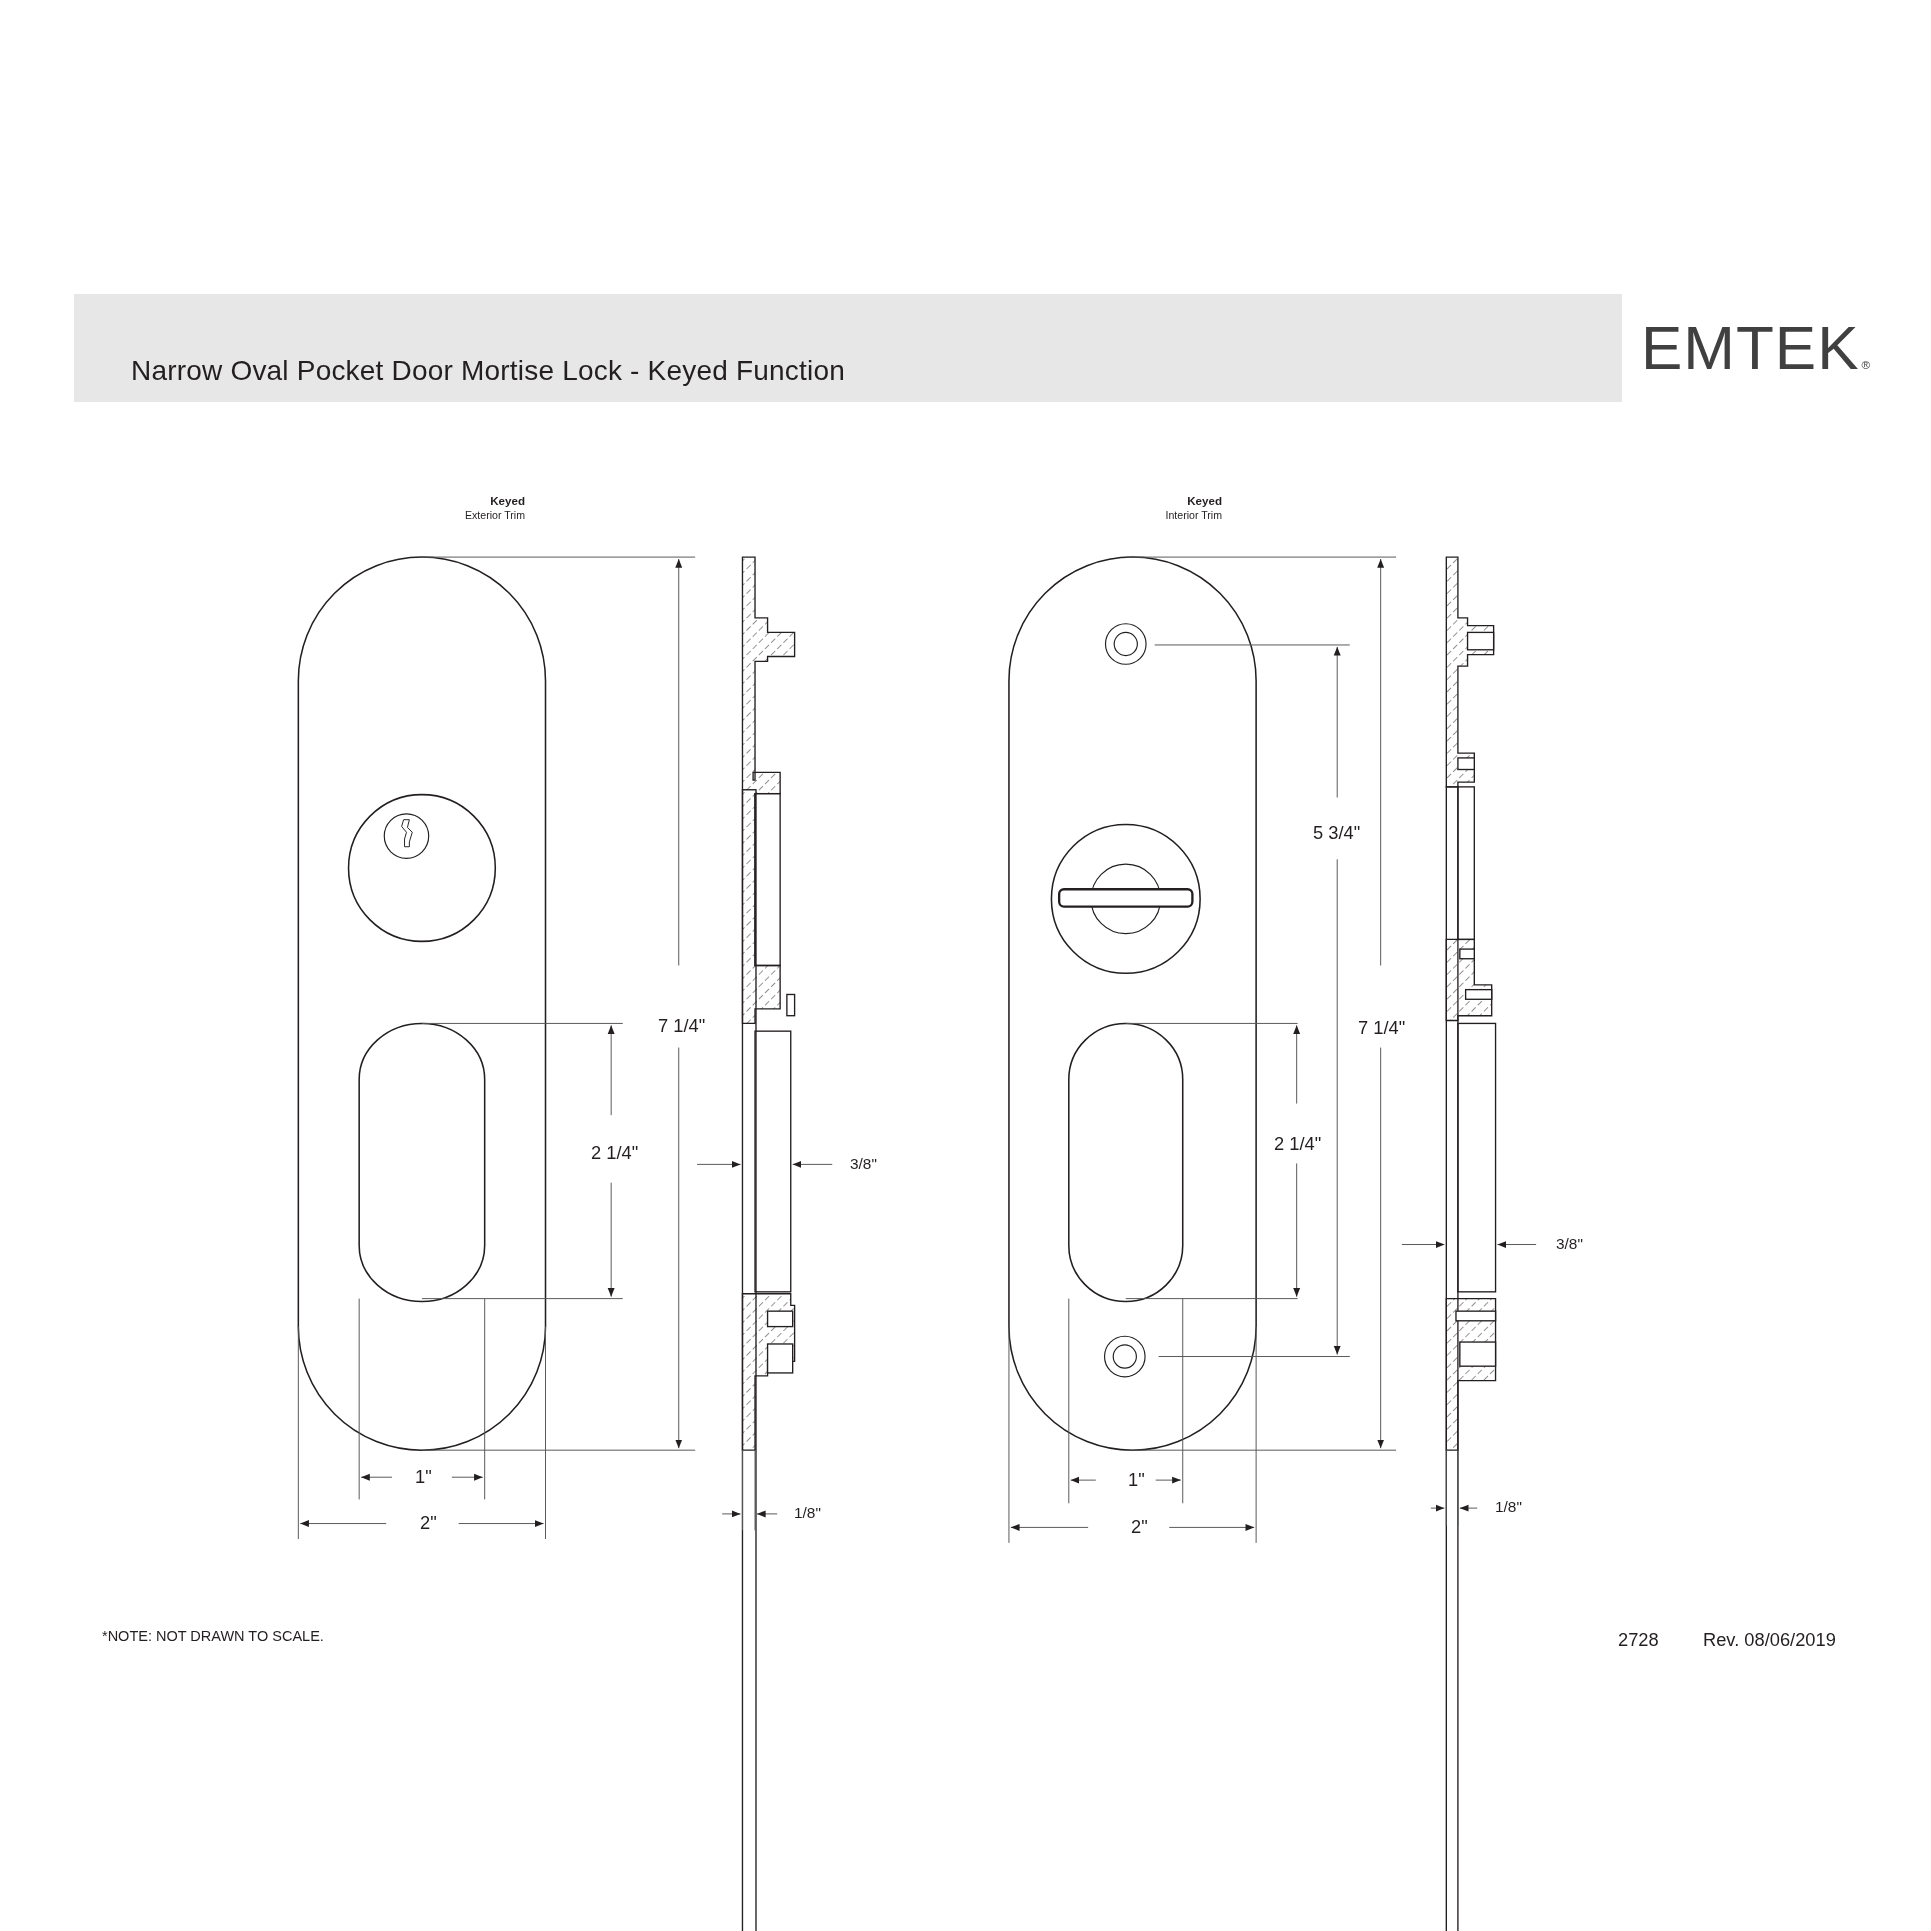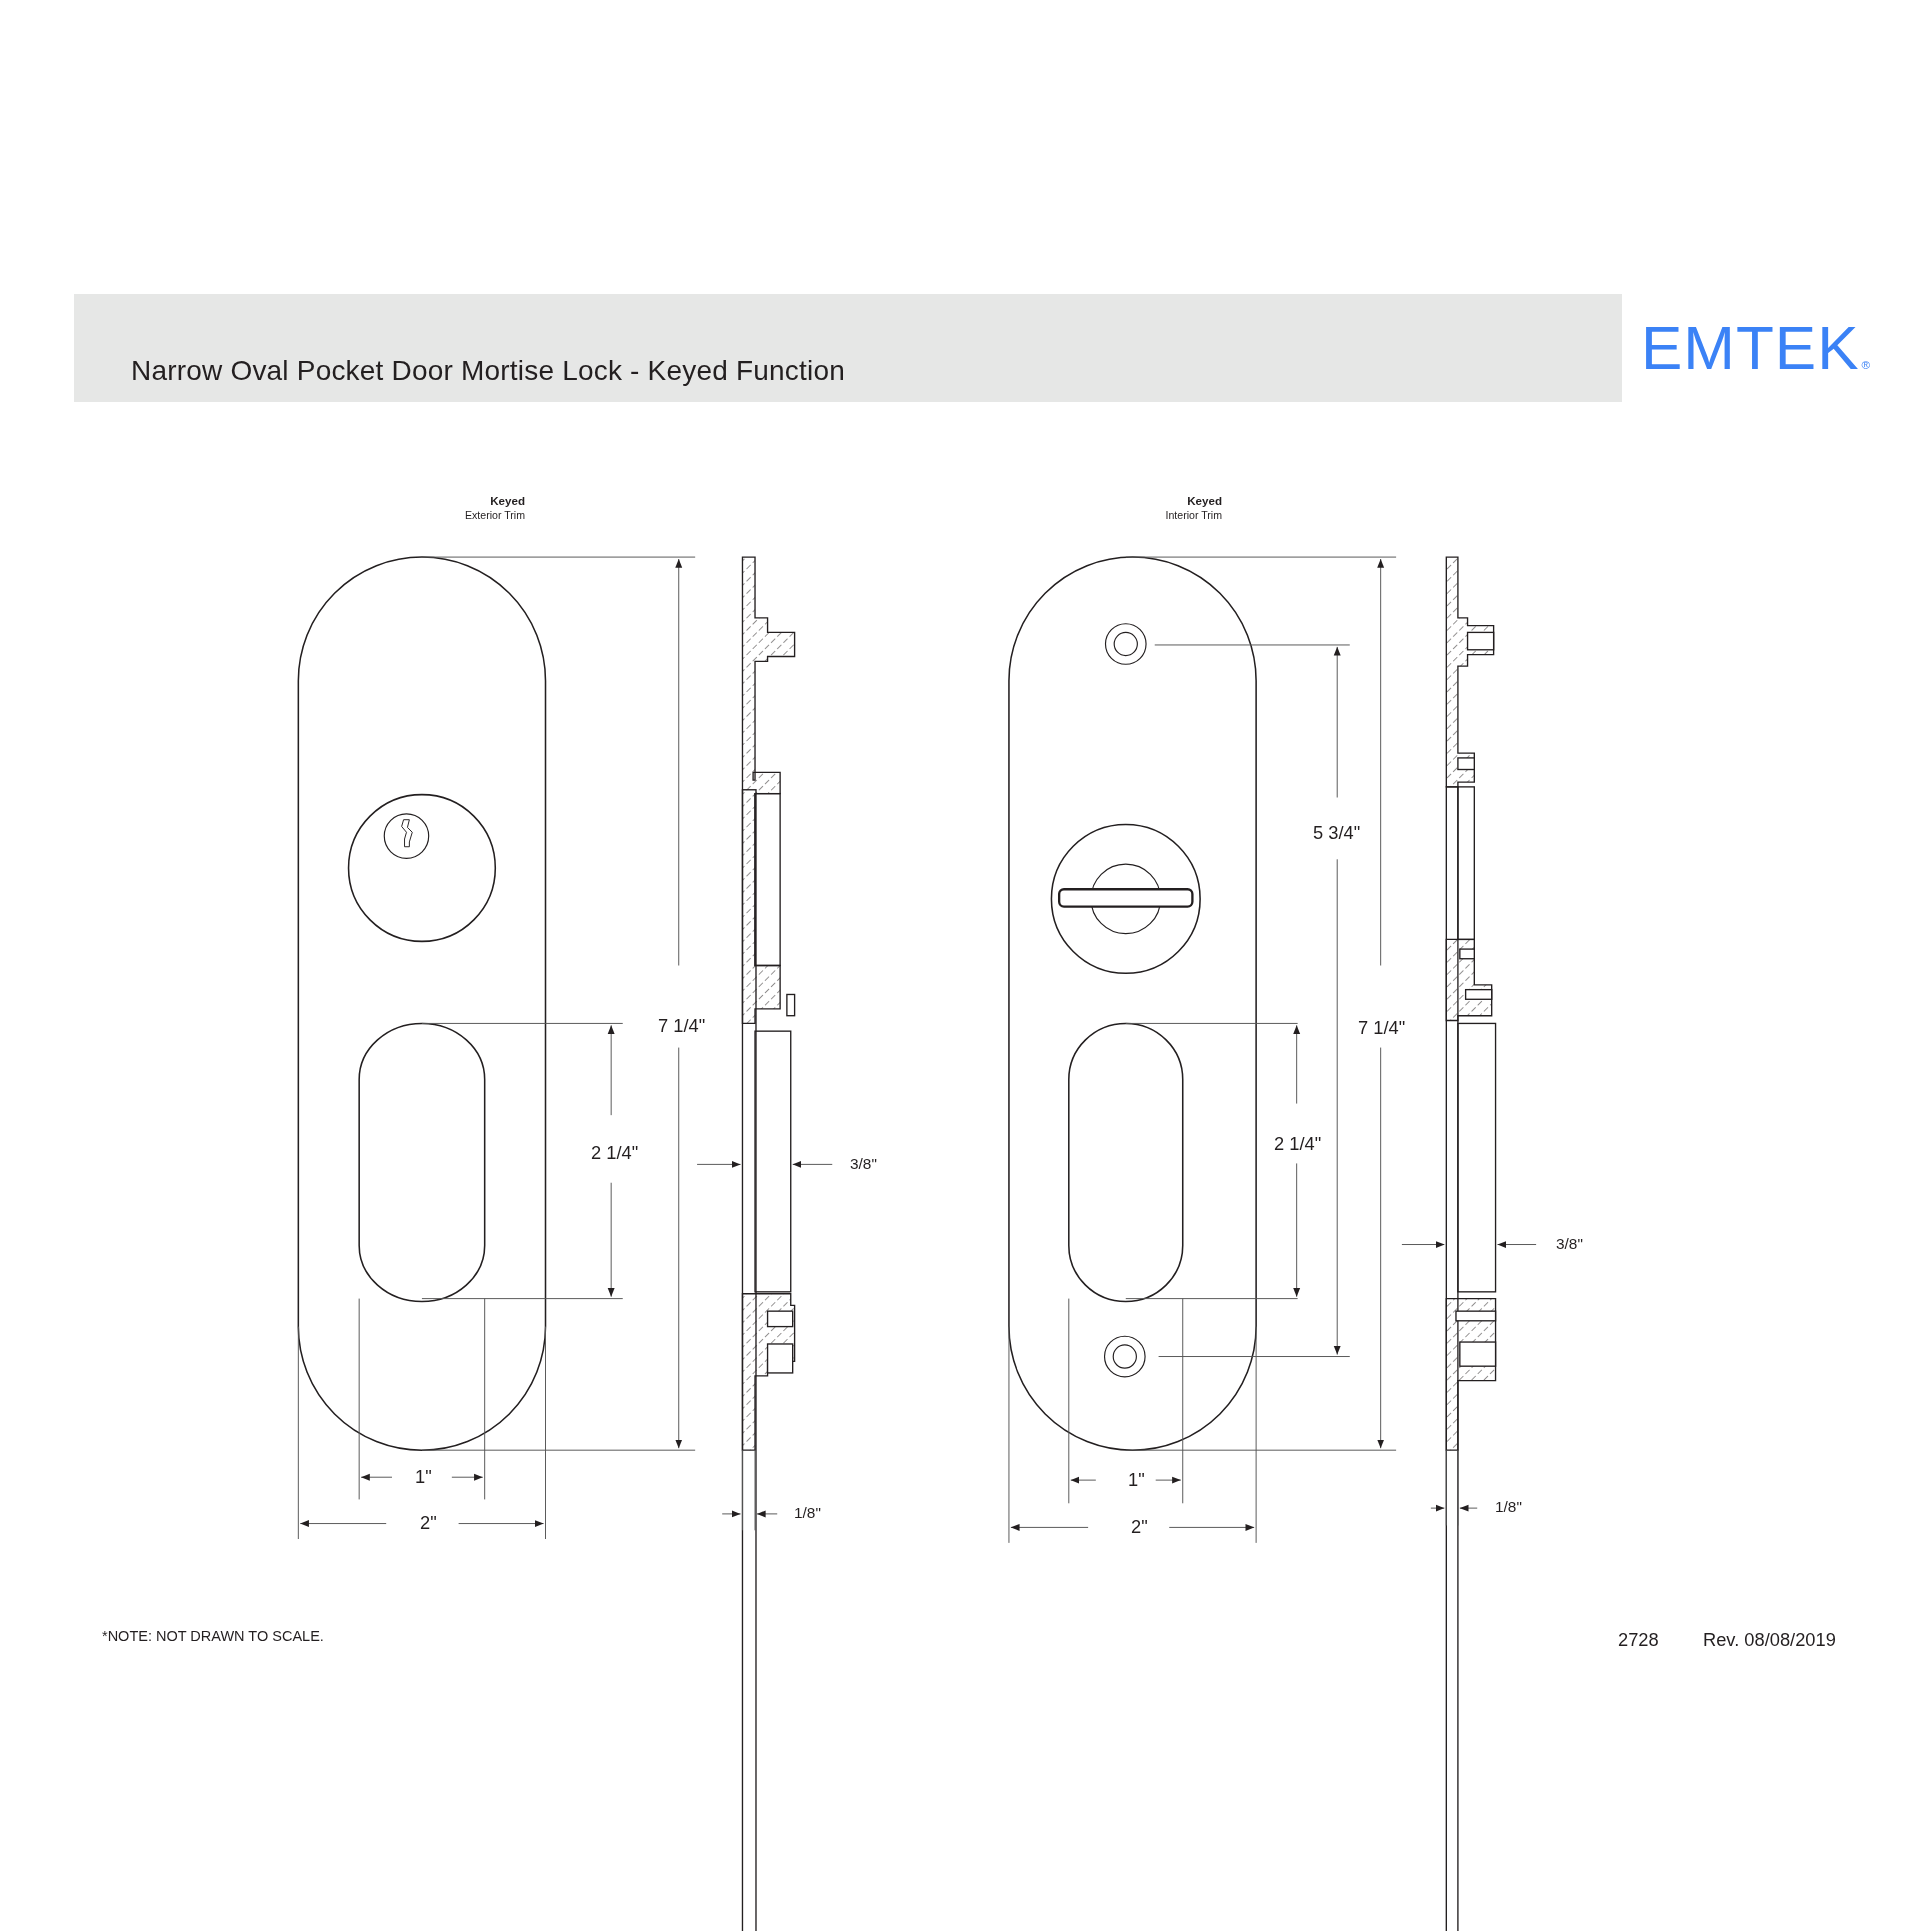--- a/index.html
+++ b/index.html
@@ -6,7 +6,7 @@
   body { width:1931px; height:1931px; position:relative; overflow:hidden; font-family:"Liberation Sans", sans-serif; color:#231f20; }
   .header-band { position:absolute; left:74px; top:294px; width:1548px; height:108px; background:#e6e7e6; }
   .header-title { position:absolute; left:131px; top:334px; font-size:28px; font-family:"Liberation Sans", sans-serif; color:#231f20; letter-spacing:0.2px; white-space:nowrap;margin-top:21px; }
-  .logo { position:absolute; left:1641px; top:317px; font-size:62px; font-family:"Liberation Sans", sans-serif; font-weight:400; letter-spacing:1px; color:#3b82f6; line-height:1; }
+  .logo { position:absolute; left:1641px; top:317px; font-size:62px; font-family:"Liberation Sans", sans-serif; font-weight:400; letter-spacing:1px; color:#404040; line-height:1; }
   .logo-reg { font-size:11.6px; vertical-align:baseline; margin-left:1.9px; }
   .view-label { position:absolute; text-align:right; width:193px; }
   .view-label .main { font-size:11.6px; font-weight:700; display:block; line-height:14.5px; }

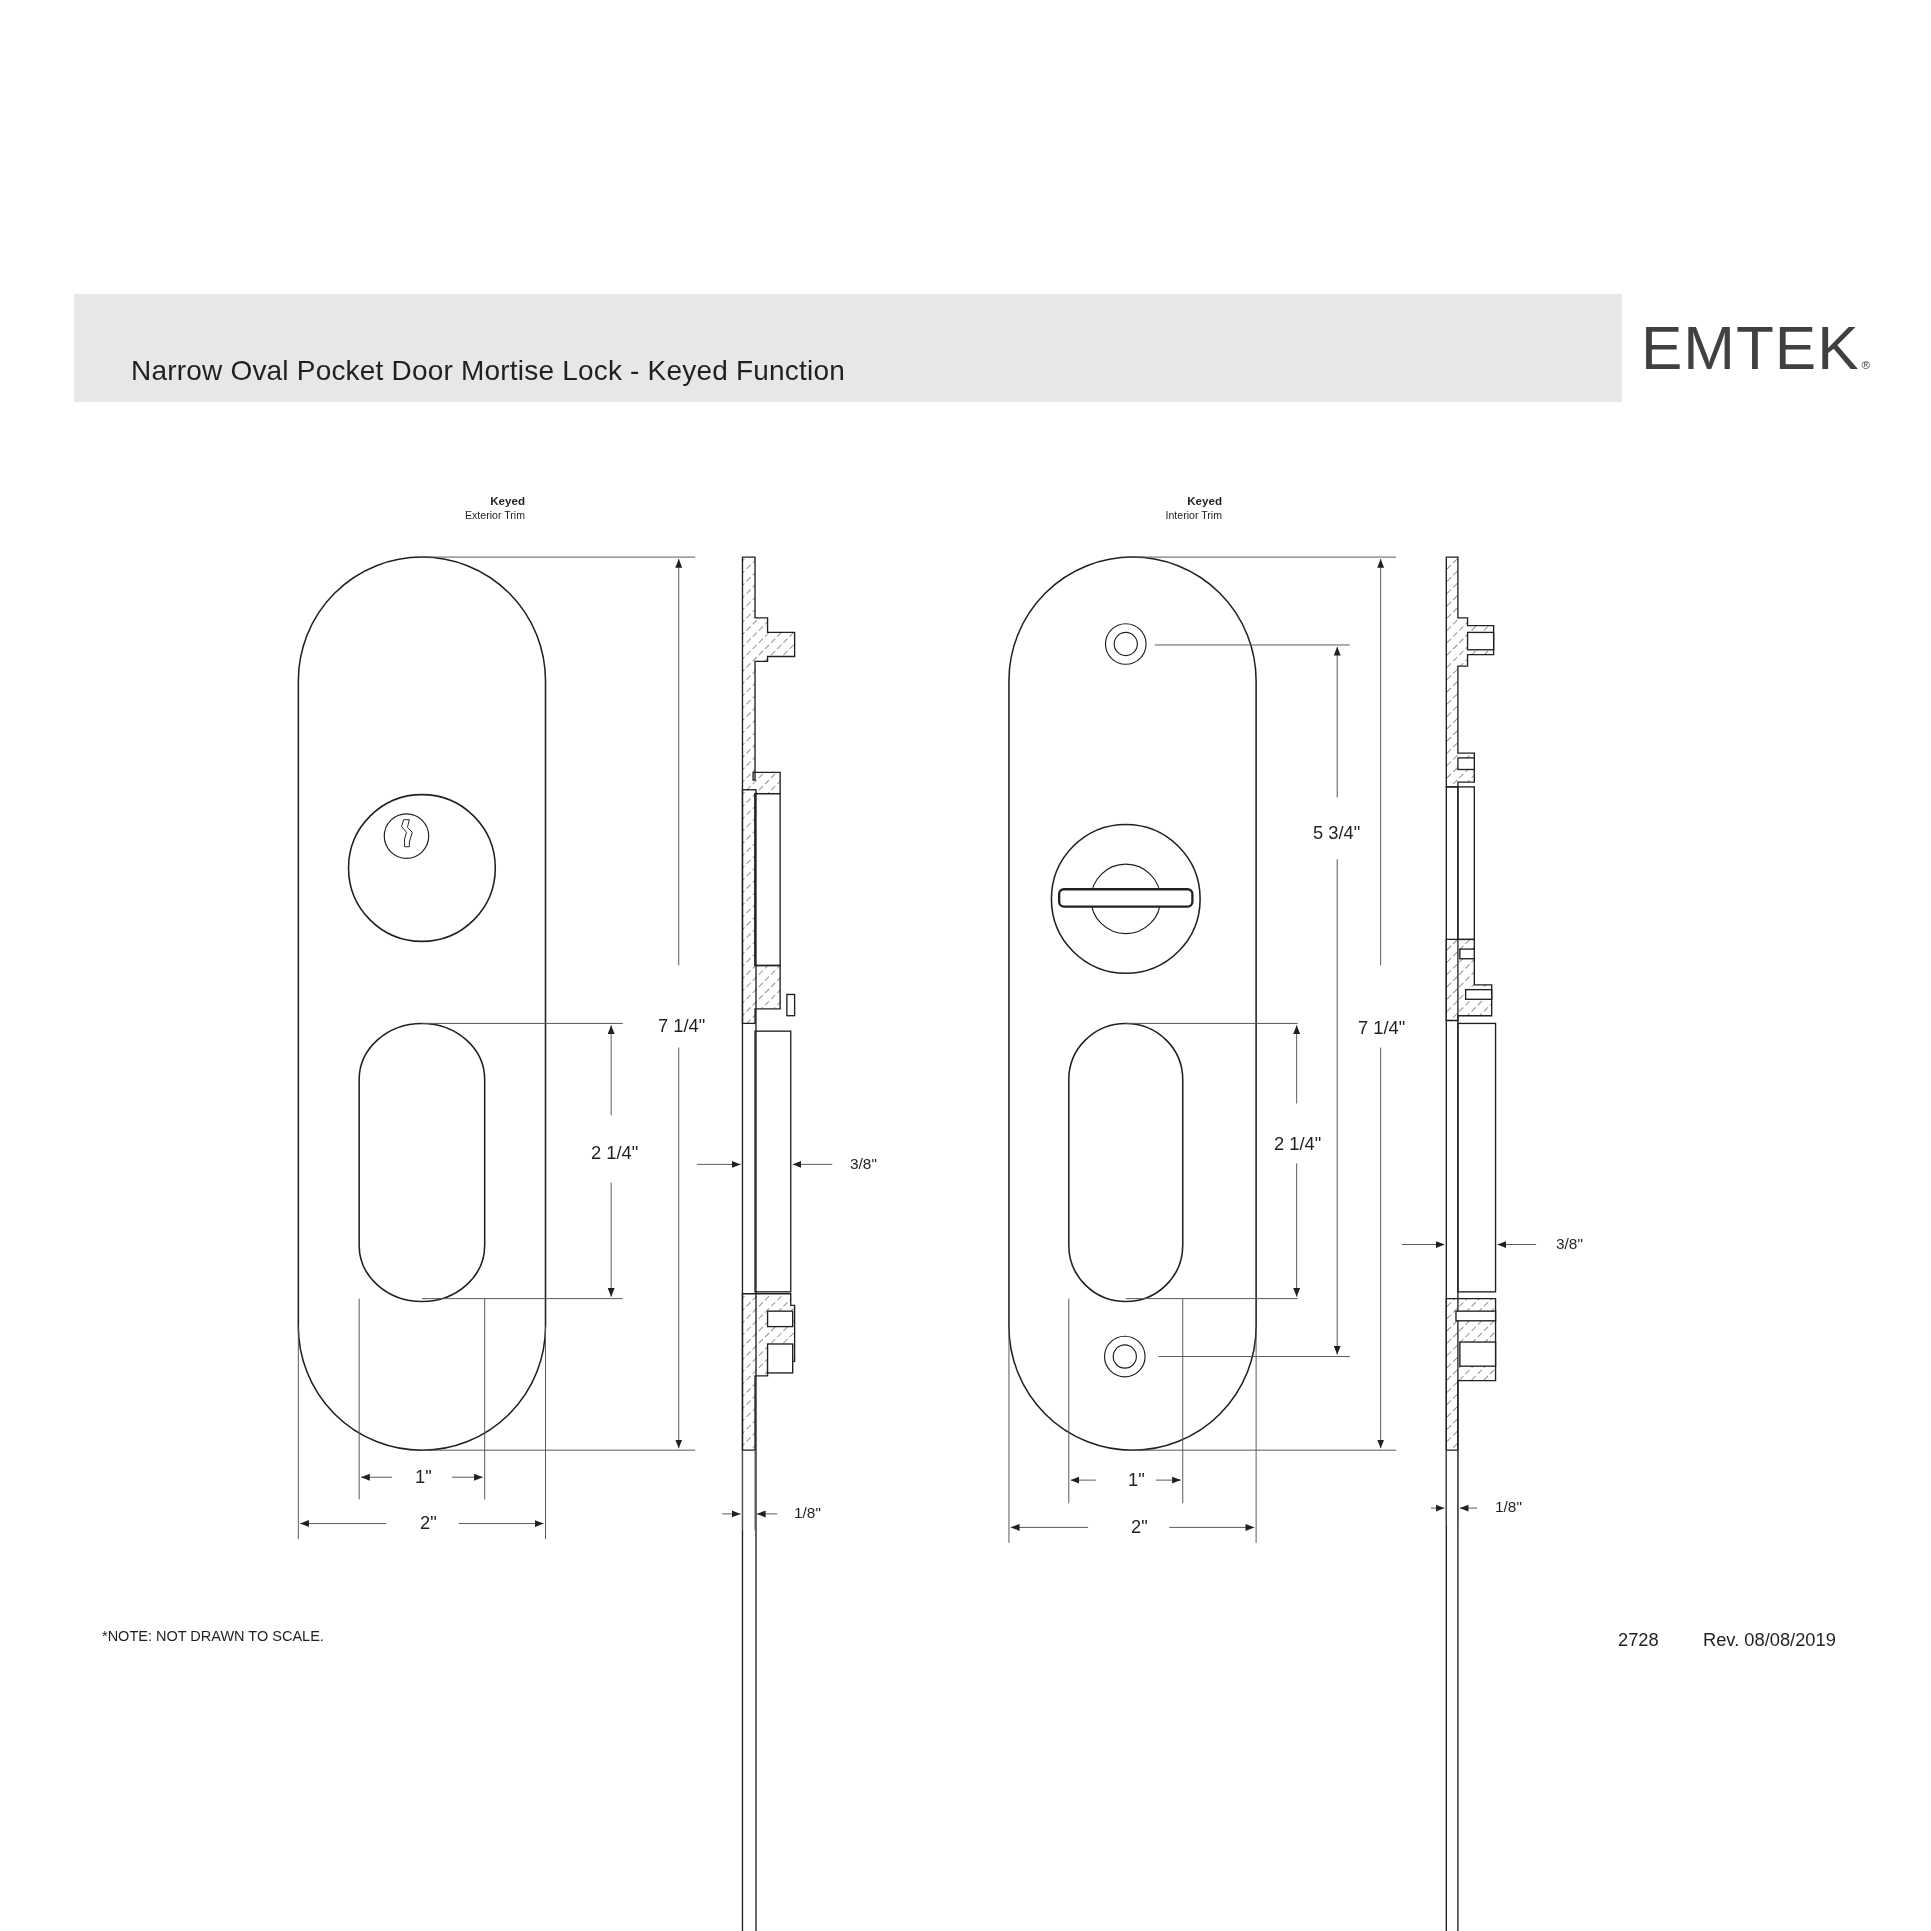--- a/index.html
+++ b/index.html
@@ -174,7 +174,7 @@
 
 <div class="note">*NOTE: NOT DRAWN TO SCALE.</div>
 <div class="docnum">2728</div>
-<div class="rev">Rev. 08/08/2019</div>
+<div class="rev">Rev. 08/06/2019</div>
 
 
 </body></html>

